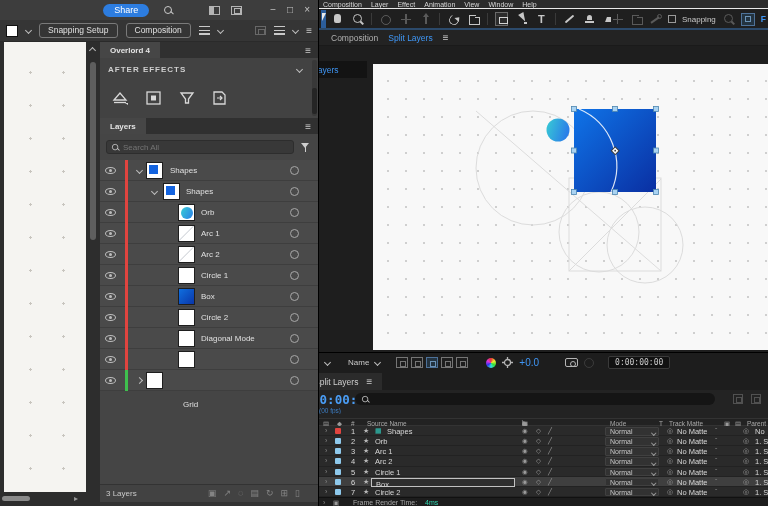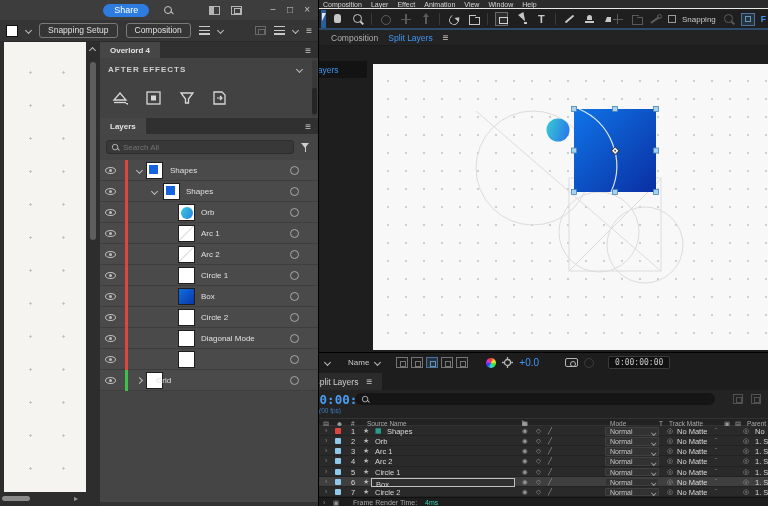--- a/index.html
+++ b/index.html
@@ -354,7 +354,7 @@
               <span class="thumb th-white" style="left: 46px;">
                 <i></i>
               </span>
-              <span class="lname" style="left: 56px;">Grid</span>
+              <span class="lname" style="left: 83px; margin-top: 24px;">Grid</span>
               <span class="tgt"></span>
             </div>
           </div>

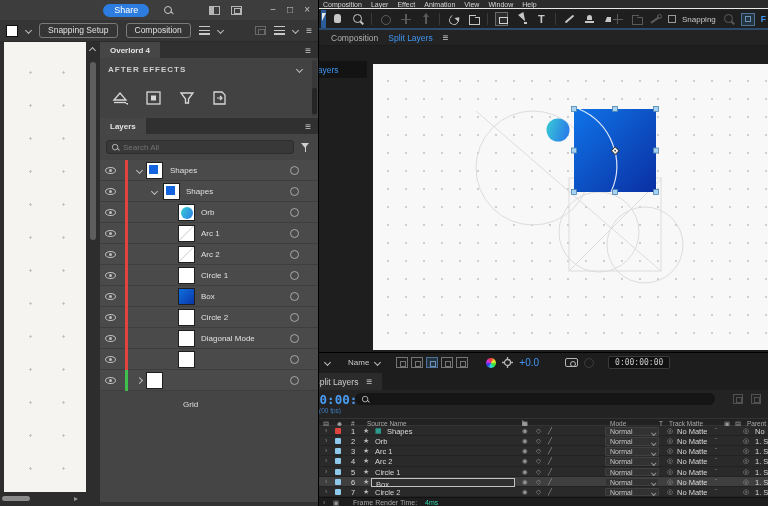--- a/index.html
+++ b/index.html
@@ -358,6 +358,18 @@
               <span class="tgt"></span>
             </div>
           </div>
+        <div class="lp-footer">
+          <span class="lp-count">3 Layers</span>
+          <span class="lp-icons" id="lp-icons">
+              <span>▣</span>
+              <span>↗</span>
+              <span>◌</span>
+              <span>▤</span>
+              <span>↻</span>
+              <span>⊞</span>
+              <span>▯</span>
+            </span>
+        </div>
       </div>
     </div>
   </section>

